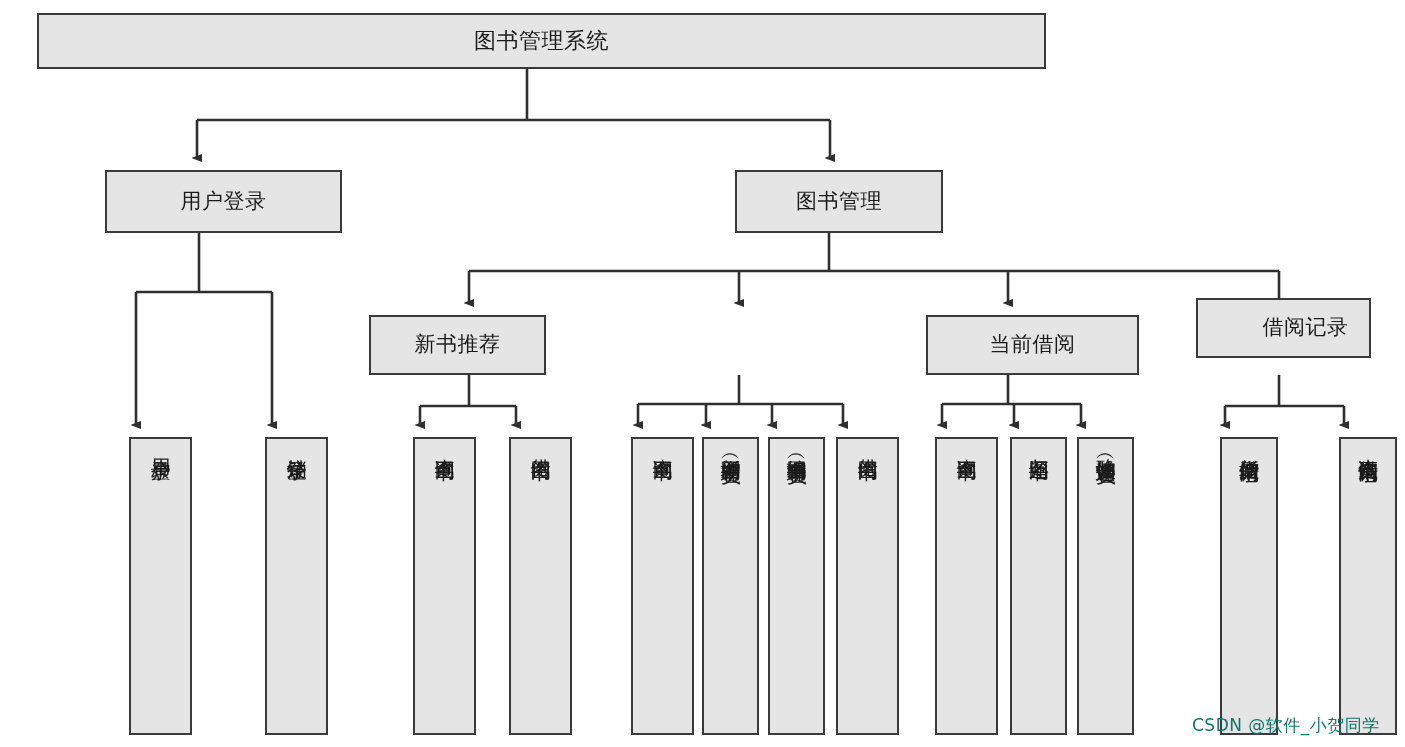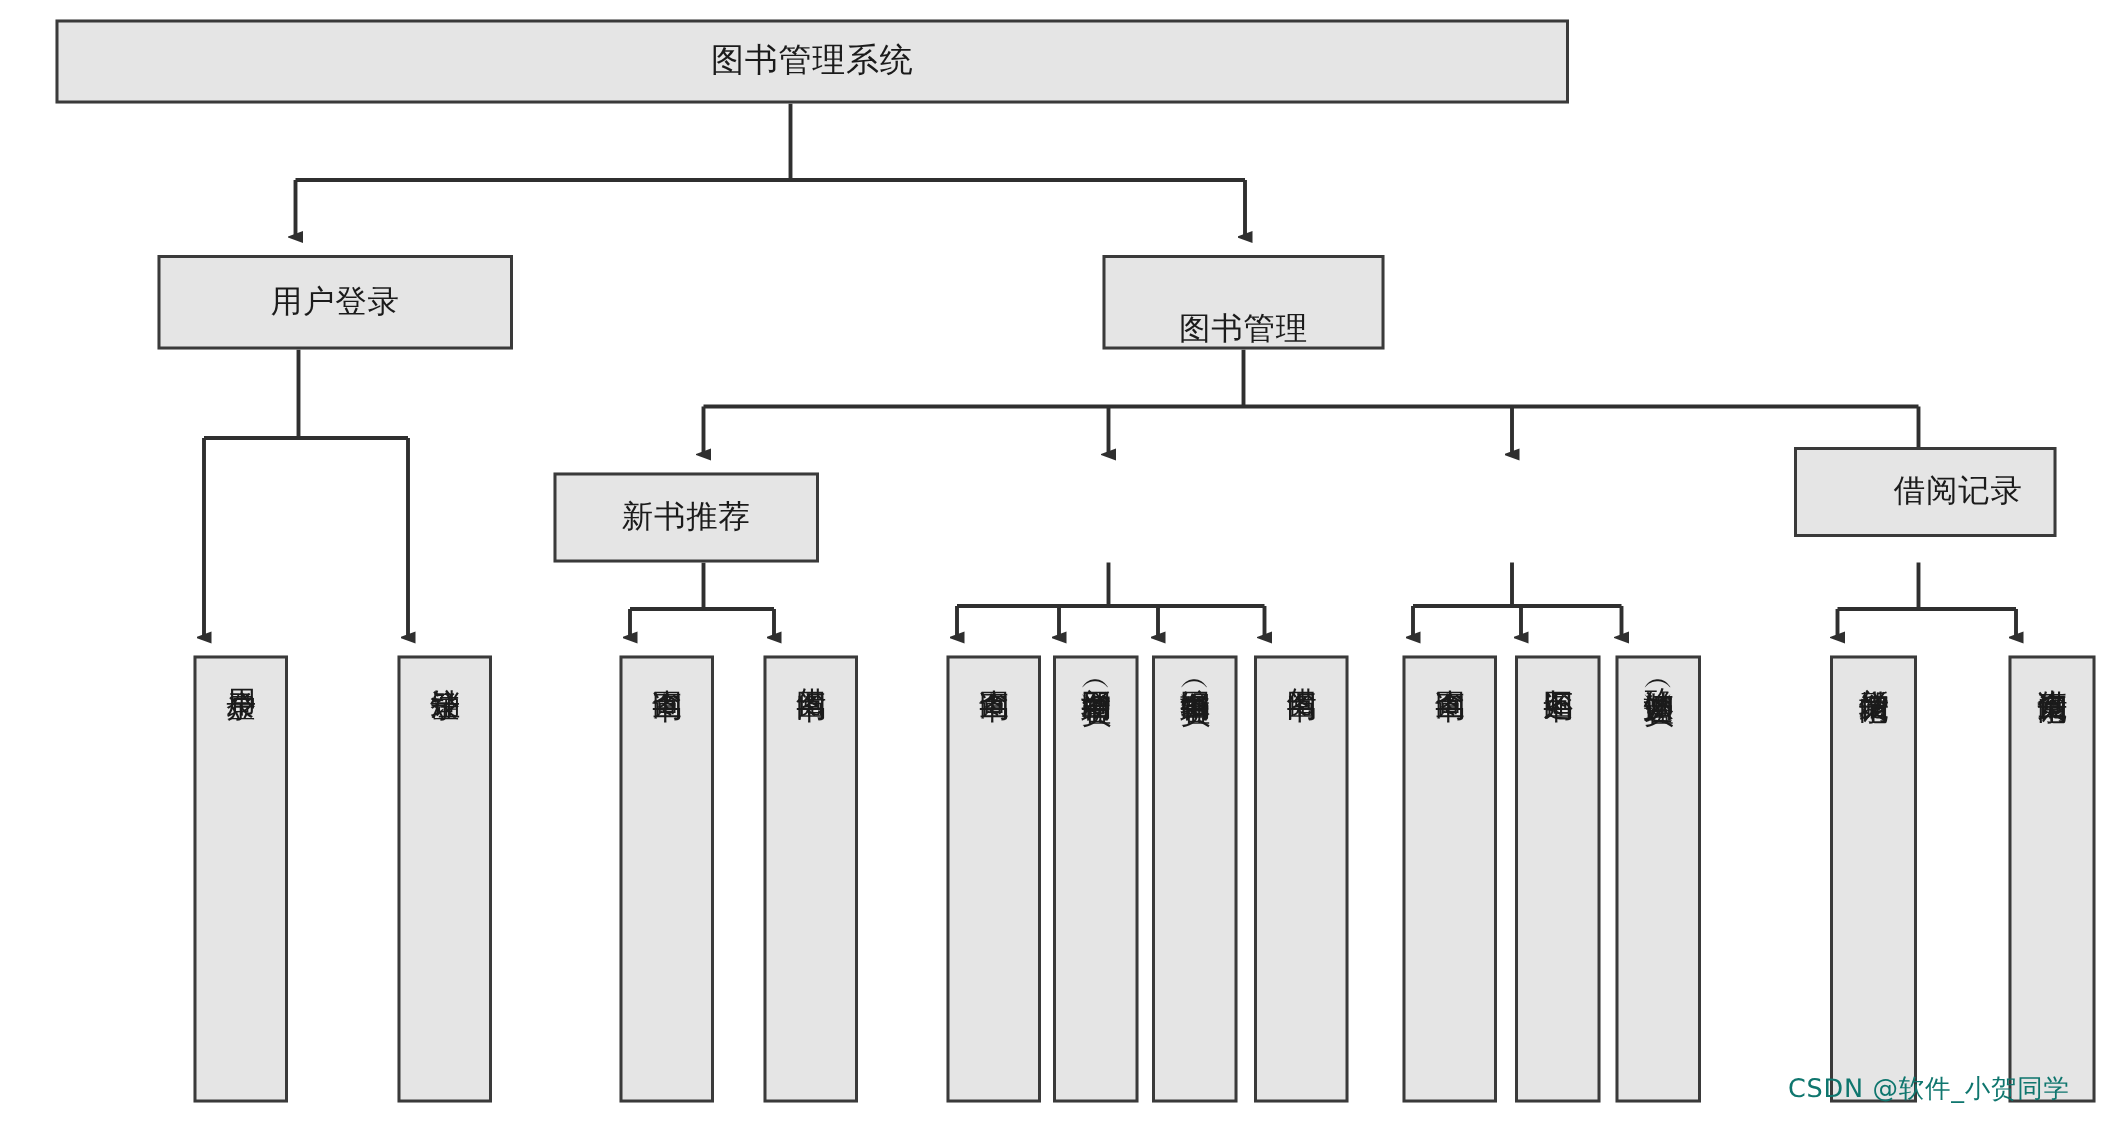--- a/index.html
+++ b/index.html
@@ -129,7 +129,7 @@
   <div class="node" style="left:81px; top:170px; width:237px; height:63px;">
     <span class="node-h">用户登录</span>
   </div>
-  <div class="node" style="left:711px; top:170px; width:188px; height:63px;align-items:flex-end;">
+  <div class="node" style="left:711px; top:170px; width:208px; height:63px;">
     <span class="node-h">图书管理</span>
   </div>
 

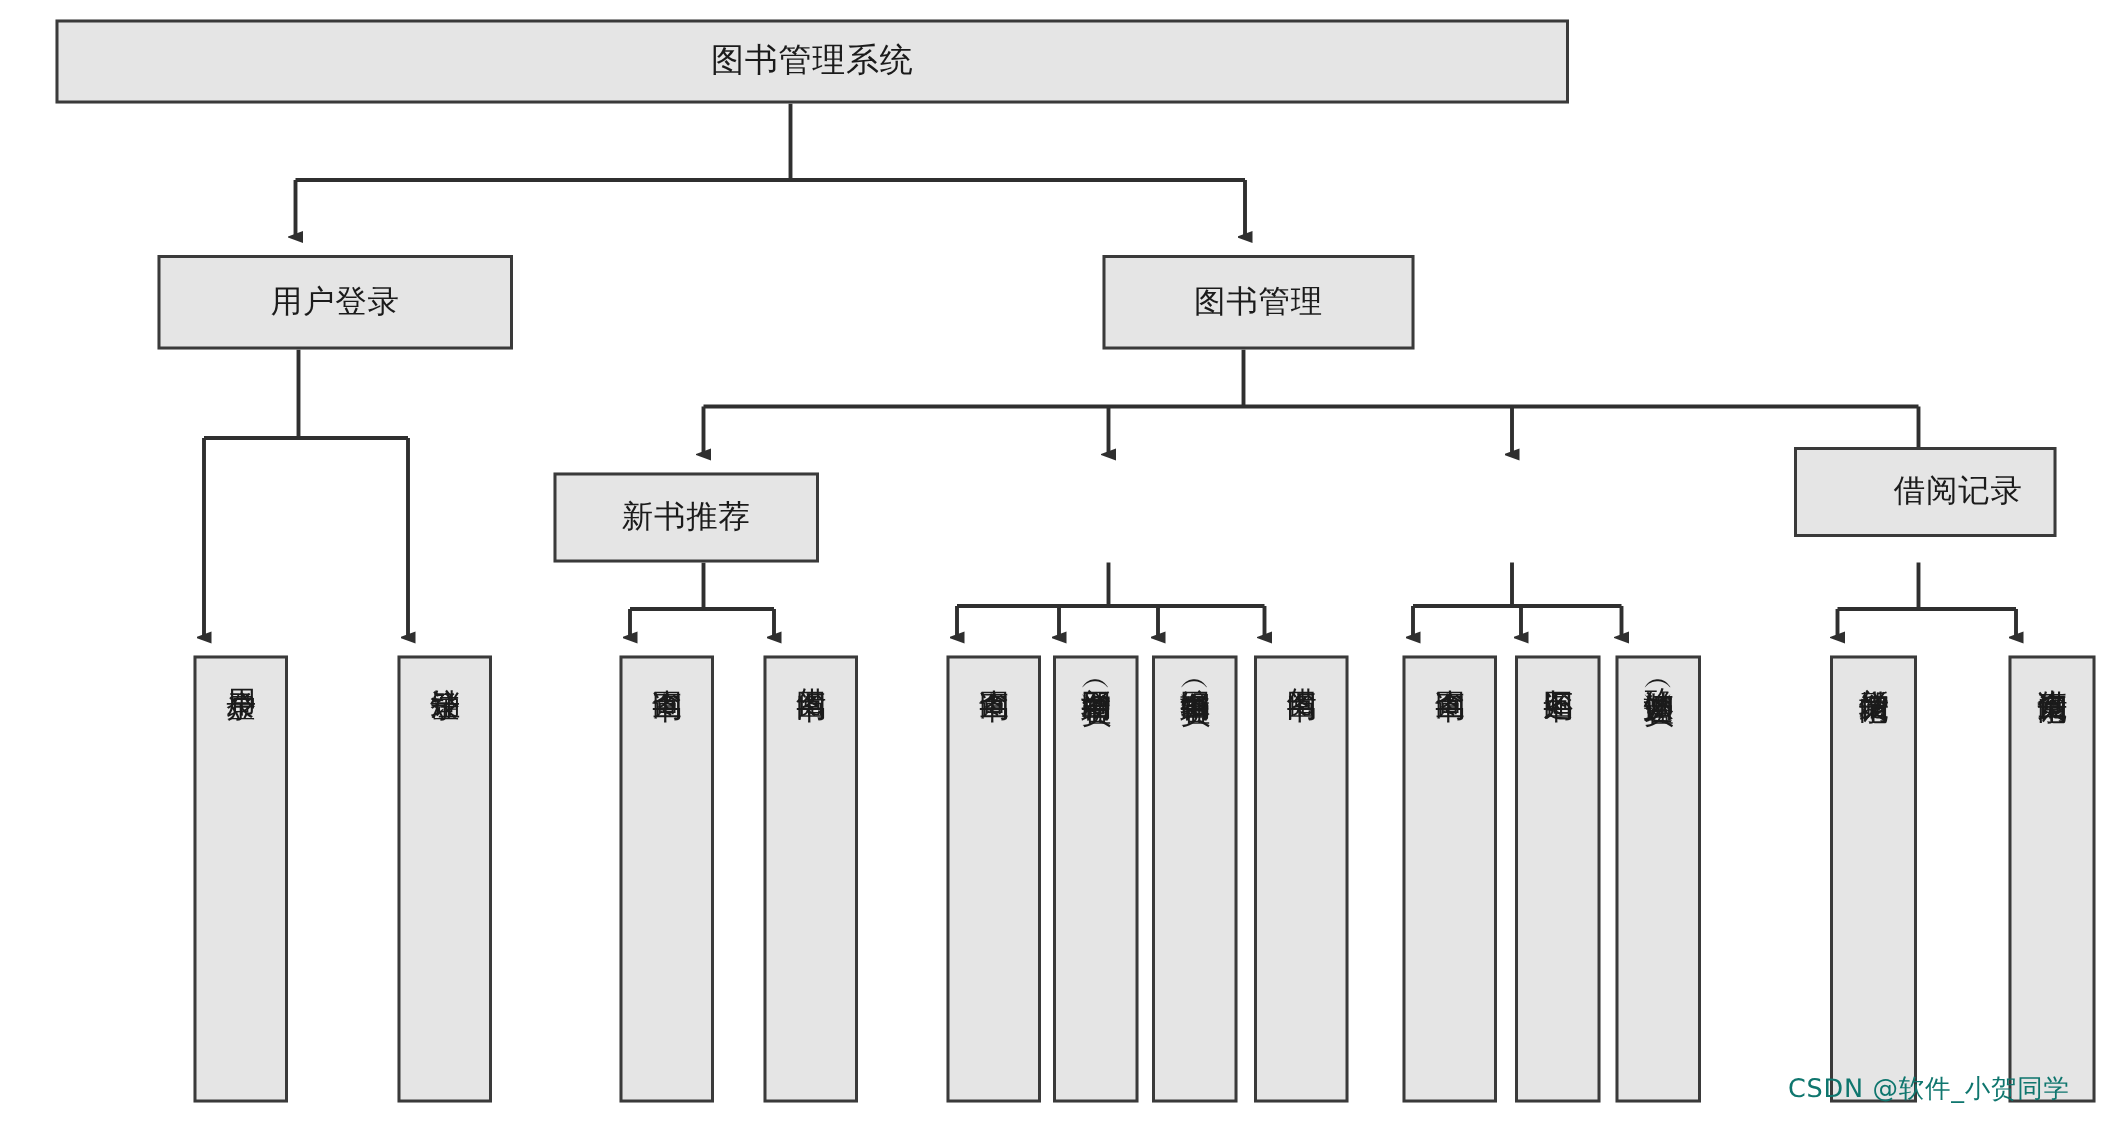--- a/index.html
+++ b/index.html
@@ -136,6 +136,9 @@
   <div class="node" style="left:345px; top:315px; width:177px; height:60px;">
     <span class="node-h">新书推荐</span>
   </div>
+  <div class="node" style="left:902px; top:315px; width:213px; height:60px;">
+    <span class="node-h">当前借阅</span>
+  </div>
   <div class="node" style="left:1172px; top:298px; width:175px; height:60px;padding-left:44px;">
     <span class="node-h">借阅记录</span>
   </div>

